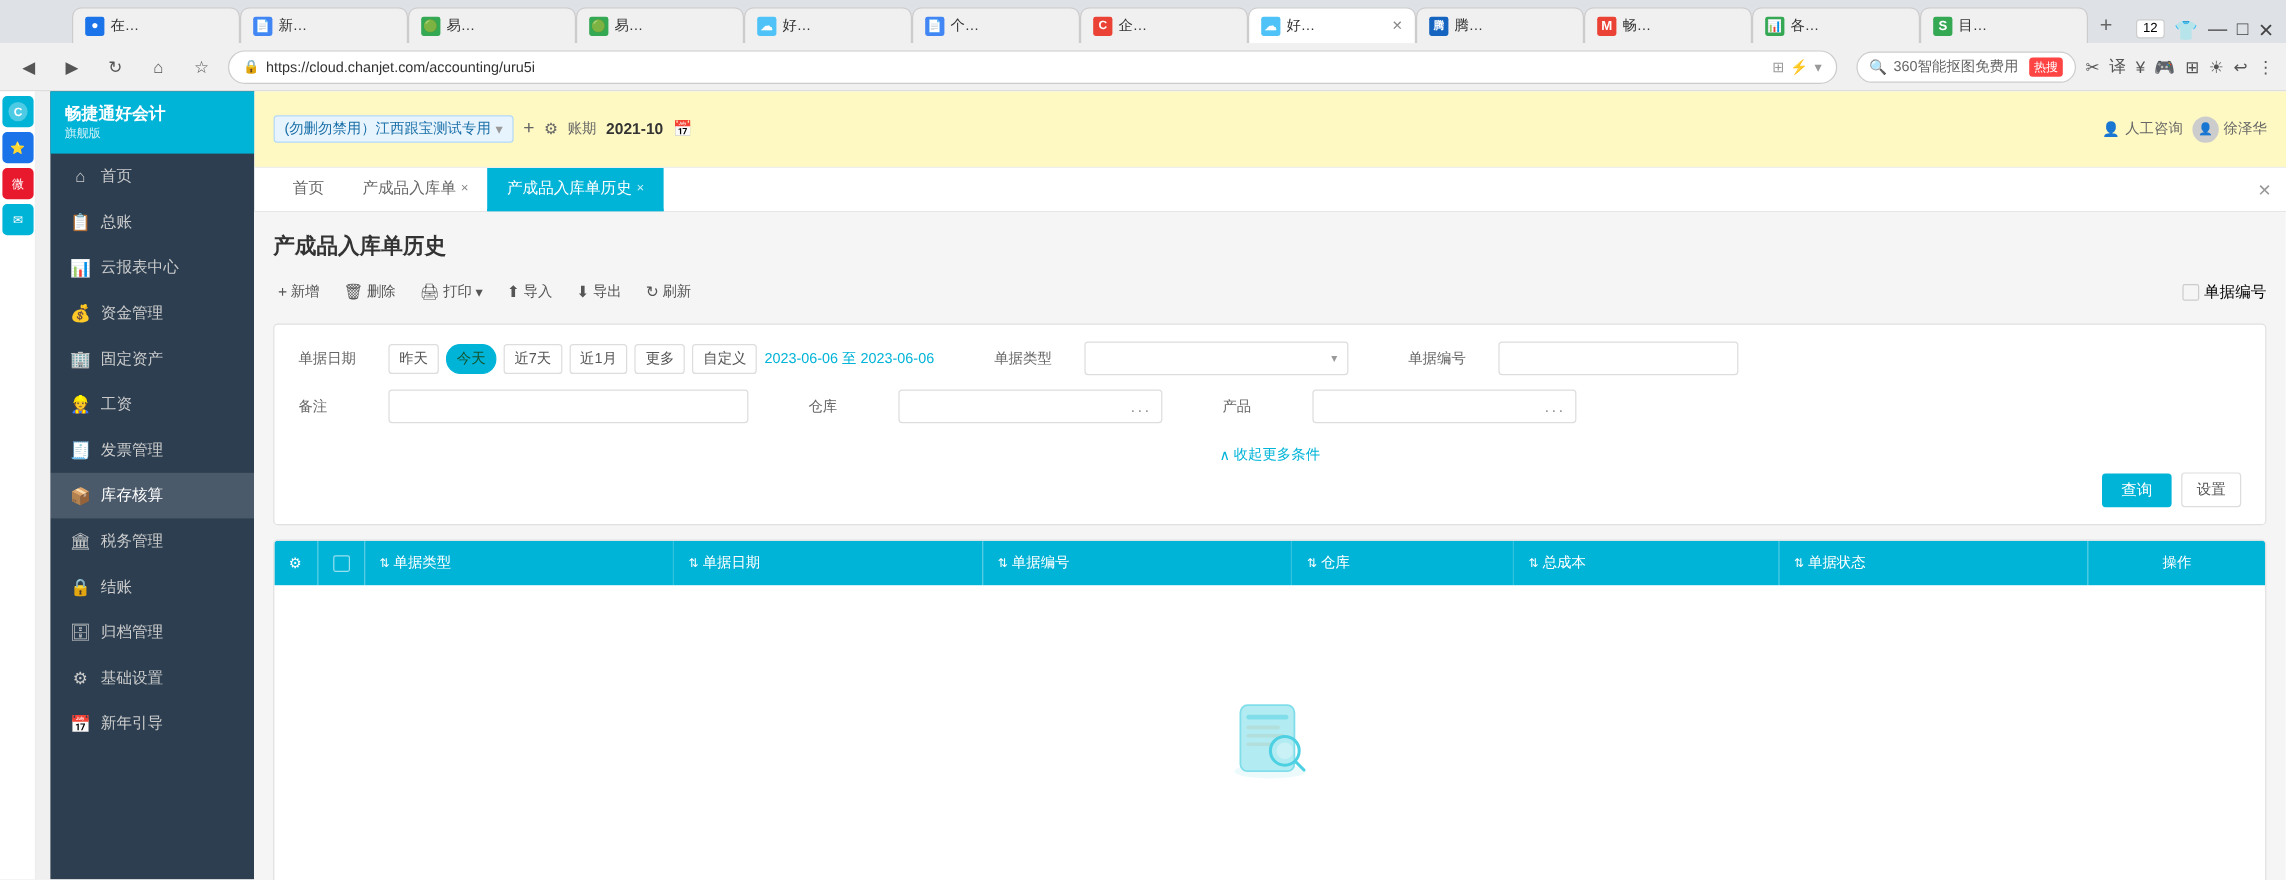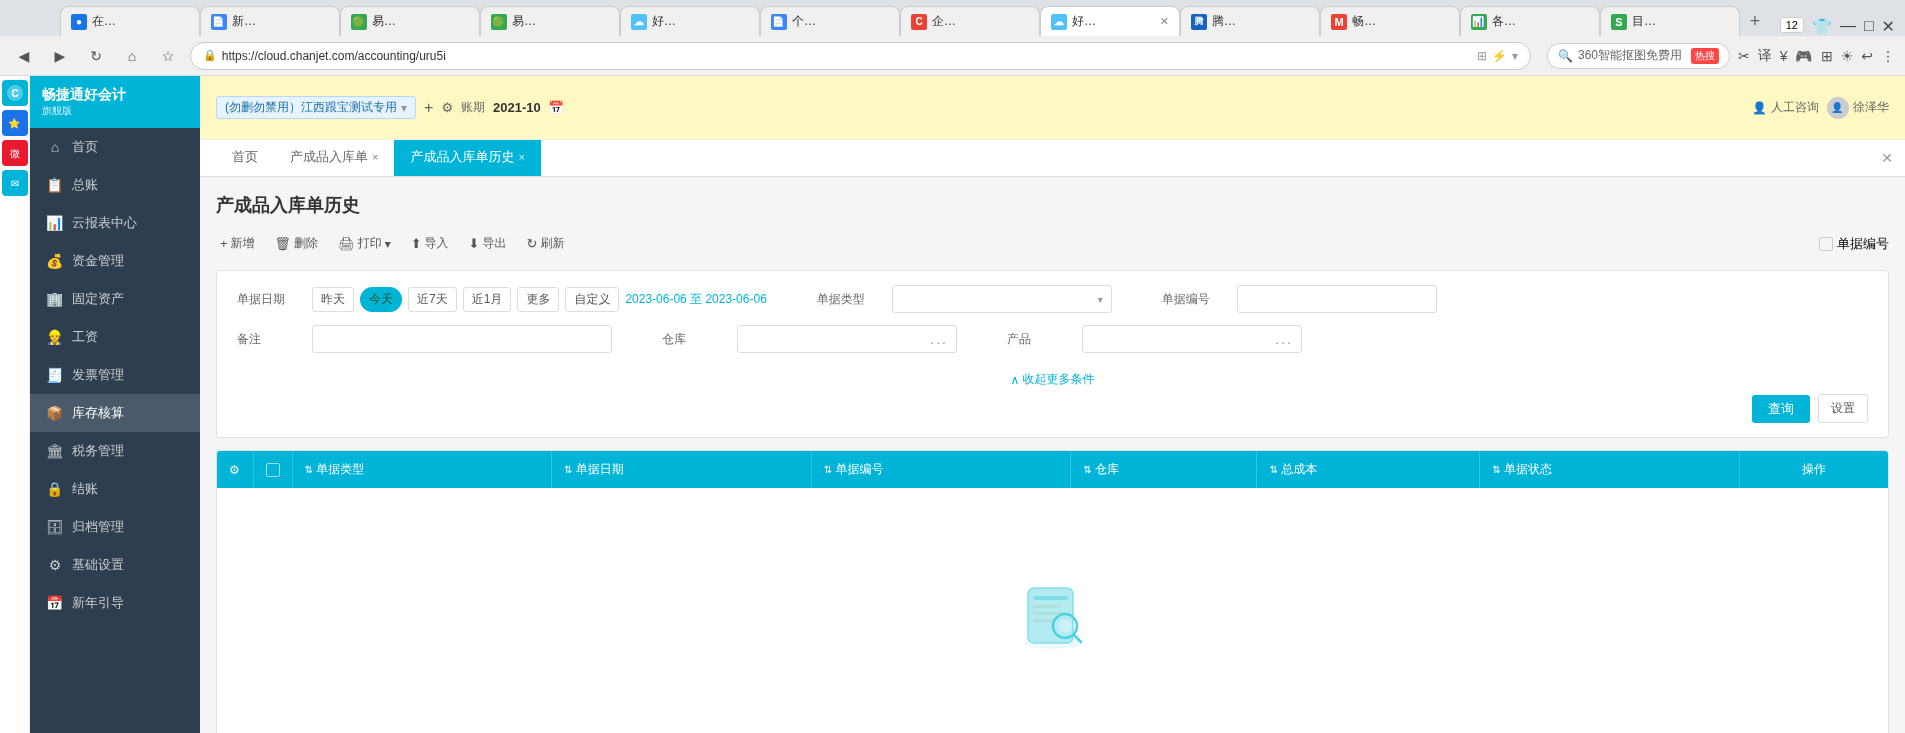--- a/index.html
+++ b/index.html
@@ -36,7 +36,7 @@
     .app-icon { width: 26px; height: 26px; border-radius: 4px; display: flex; align-items: center; justify-content: center; font-size: 14px; cursor: pointer; }
 
     
-    .left-nav { width: 170px; background: #2c3e50; display: flex; flex-direction: column; flex-shrink: 0; }
+    .left-nav { width: 170px; background: #2c3e50; display: flex; flex-direction: column; flex-shrink: 0; margin-left: 12px; }
     .left-nav-header { background: #00b4d8; padding: 10px 12px; display: flex; align-items: center; gap: 8px; }
     .nav-logo { color: #fff; font-size: 14px; font-weight: bold; }
     .nav-sub { color: rgba(255,255,255,0.8); font-size: 10px; }

